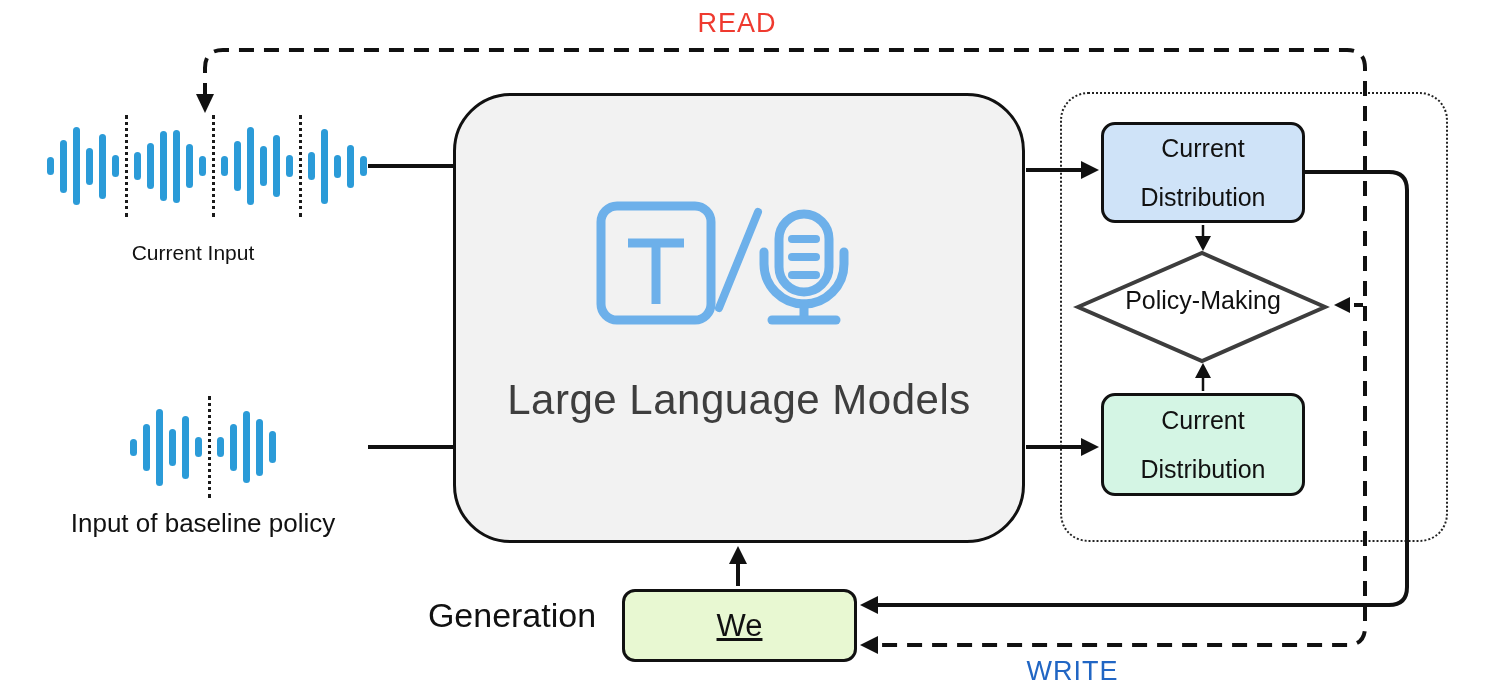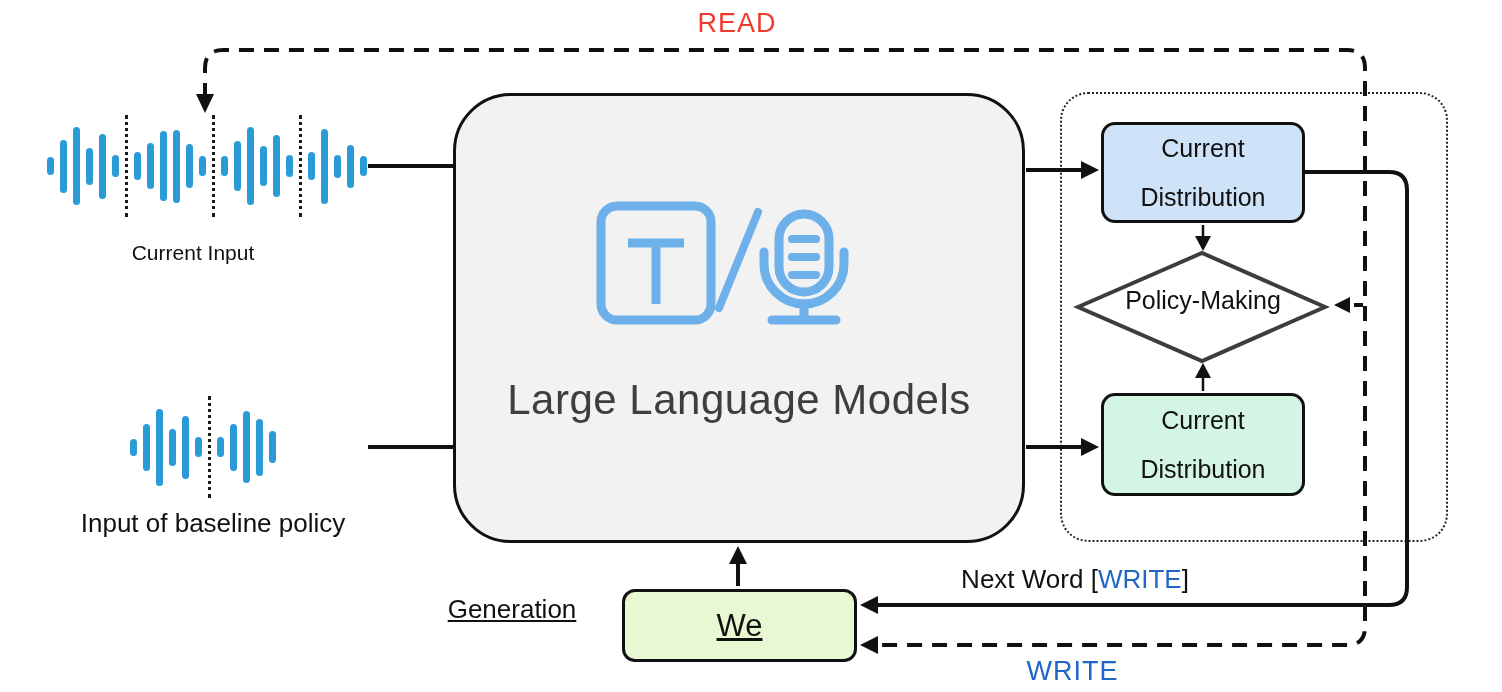--- a/index.html
+++ b/index.html
@@ -45,7 +45,7 @@
   .read-label{left:657px;top:8px;width:160px;font-size:27px;color:var(--read);letter-spacing:1px;}
   .write-label{left:990px;top:656px;width:165px;font-size:27px;color:var(--write);letter-spacing:1px;}
   .current-input-label{left:93px;top:241px;width:200px;font-size:21px;}
-  .baseline-input-label{left:48px;top:508px;width:330px;font-size:26px;}
+  .baseline-input-label{left:38px;top:508px;width:330px;font-size:26px;}
   .generation-label{left:412px;top:592px;width:200px;font-size:26px;line-height:1.38;white-space:normal;text-decoration:underline;}
   .next-word-label{left:935px;top:564px;width:280px;font-size:26px;}
   .next-word-label .w{color:var(--write);}

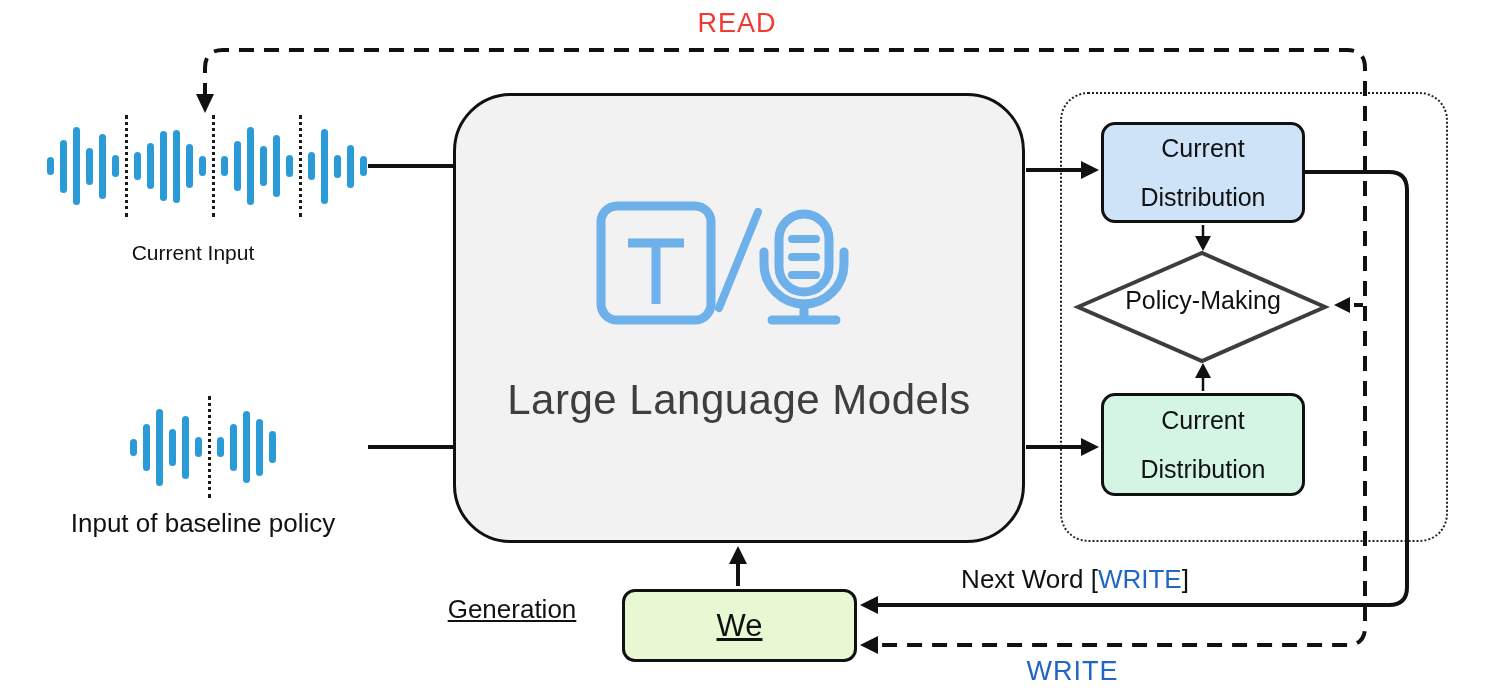--- a/index.html
+++ b/index.html
@@ -151,7 +151,6 @@
     <div>Generation</div>
   </div>
 
-  <div class="lbl next-word-label"><span>Next Word [</span><span class="w">WRITE</span><span>]</span></div>
   <div class="lbl write-label">WRITE</div>
 
   <svg class="wires" width="1502" height="692" viewBox="0 0 1502 692">

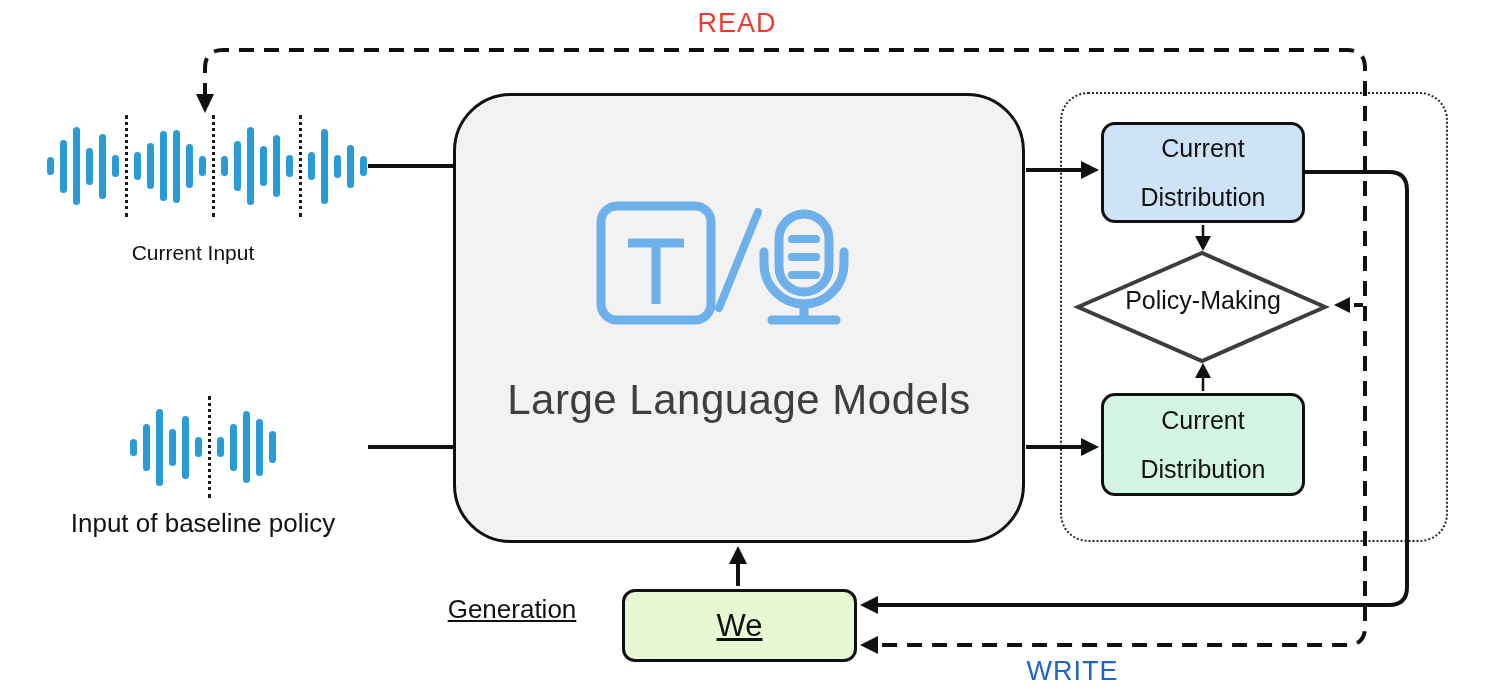--- a/index.html
+++ b/index.html
@@ -46,7 +46,7 @@
   .write-label{left:990px;top:656px;width:165px;font-size:27px;color:var(--write);letter-spacing:1px;}
   .current-input-label{left:93px;top:241px;width:200px;font-size:21px;}
   .baseline-input-label{left:38px;top:508px;width:330px;font-size:26px;}
-  .generation-label{left:412px;top:592px;width:200px;font-size:26px;line-height:1.38;white-space:normal;text-decoration:underline;}
+  .generation-label{left:412px;top:592px;width:200px;font-size:34px;line-height:1.38;white-space:normal;}
   .next-word-label{left:935px;top:564px;width:280px;font-size:26px;}
   .next-word-label .w{color:var(--write);}
 

